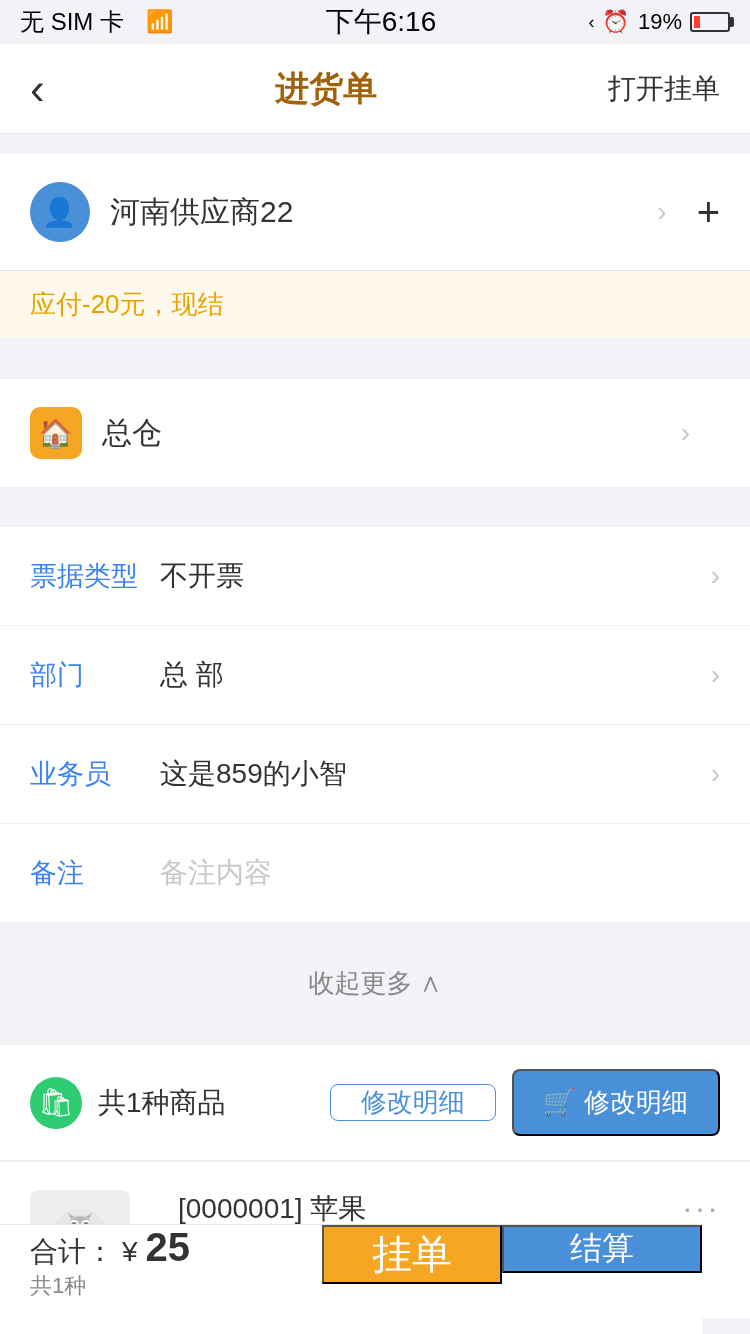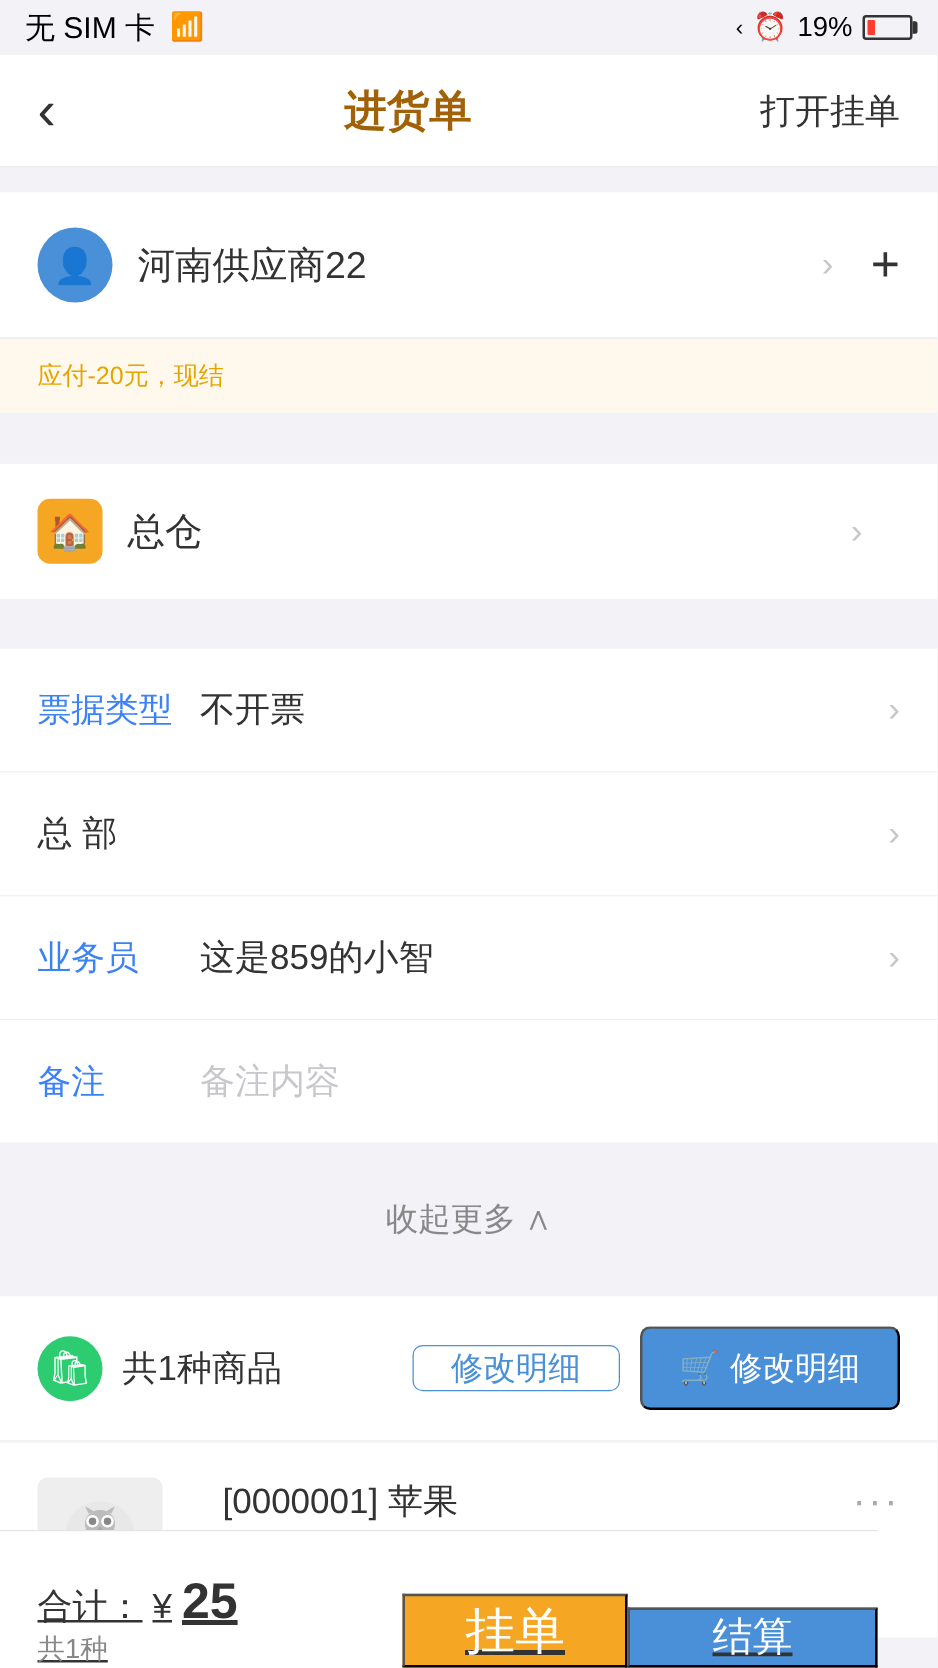--- a/index.html
+++ b/index.html
@@ -25,7 +25,7 @@
       font-size: 24px;
       color: #000;
     }
-    .status-left { display: flex; align-items: center; gap: 12px; }
+    .status-left { display: flex; align-items: center; gap: 22px; }
     .status-center { font-size: 28px; font-weight: 500; }
     .status-right { display: flex; align-items: center; gap: 8px; font-size: 22px; }
     .battery-icon {

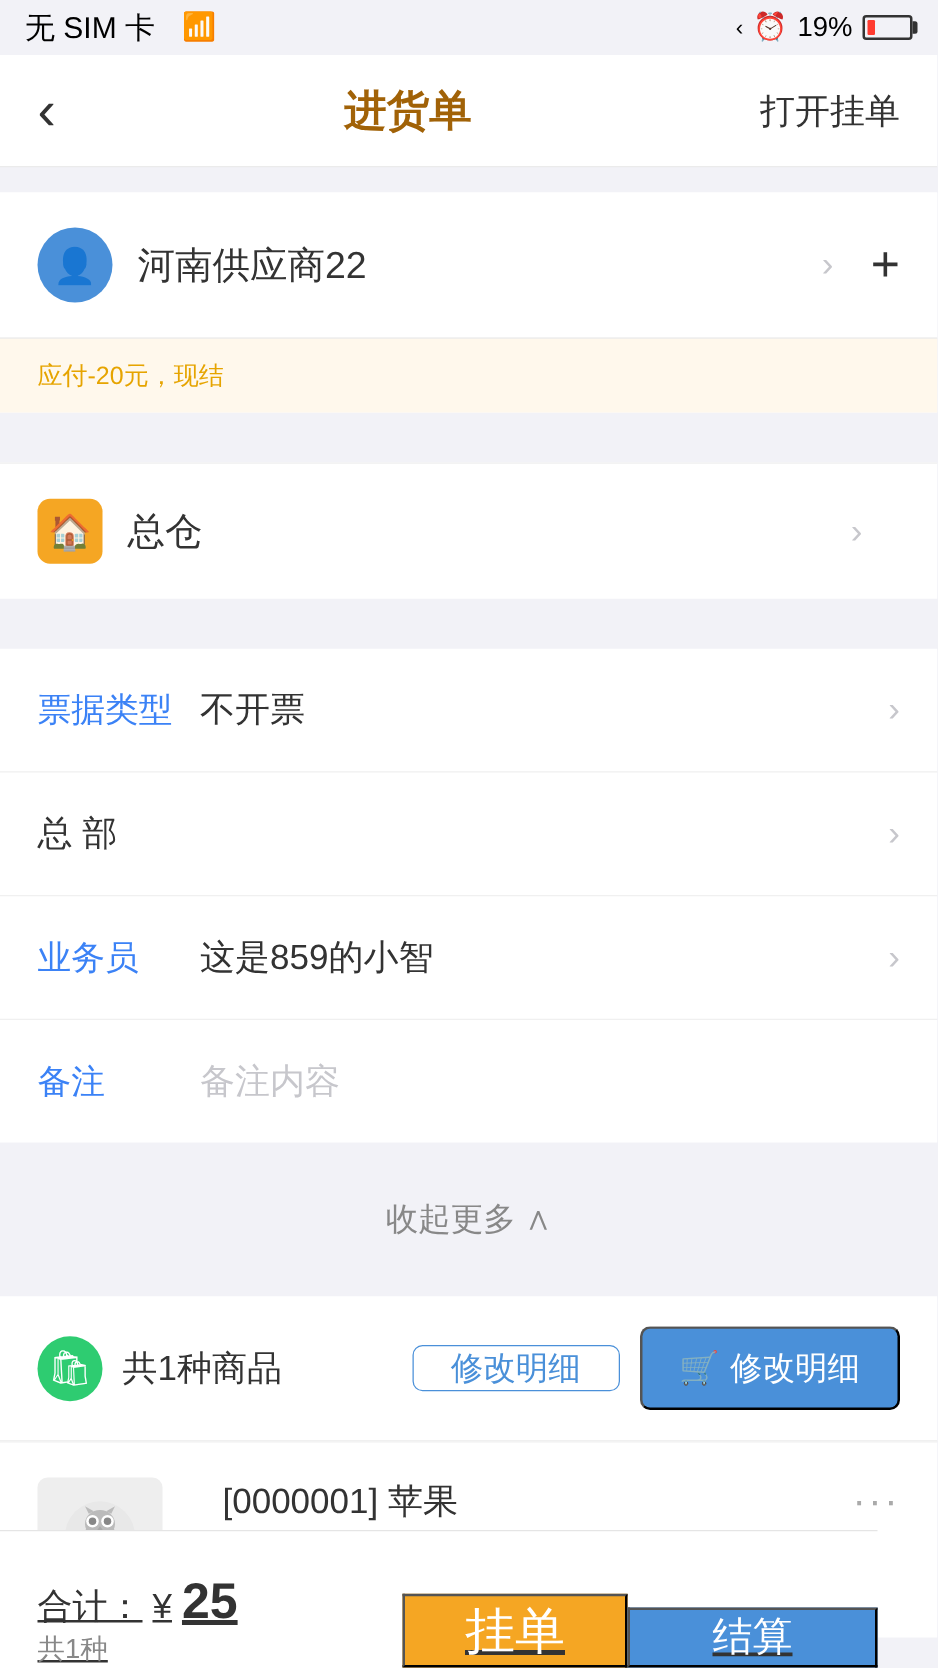--- a/index.html
+++ b/index.html
@@ -250,6 +250,7 @@
     <span>无 SIM 卡</span>
     <span class="wifi-icon">📶</span>
   </div>
+  <div class="status-center">下午6:16</div>
   <div class="status-right">
     <span class="loc-icon">‹</span>
     <span>⏰</span>

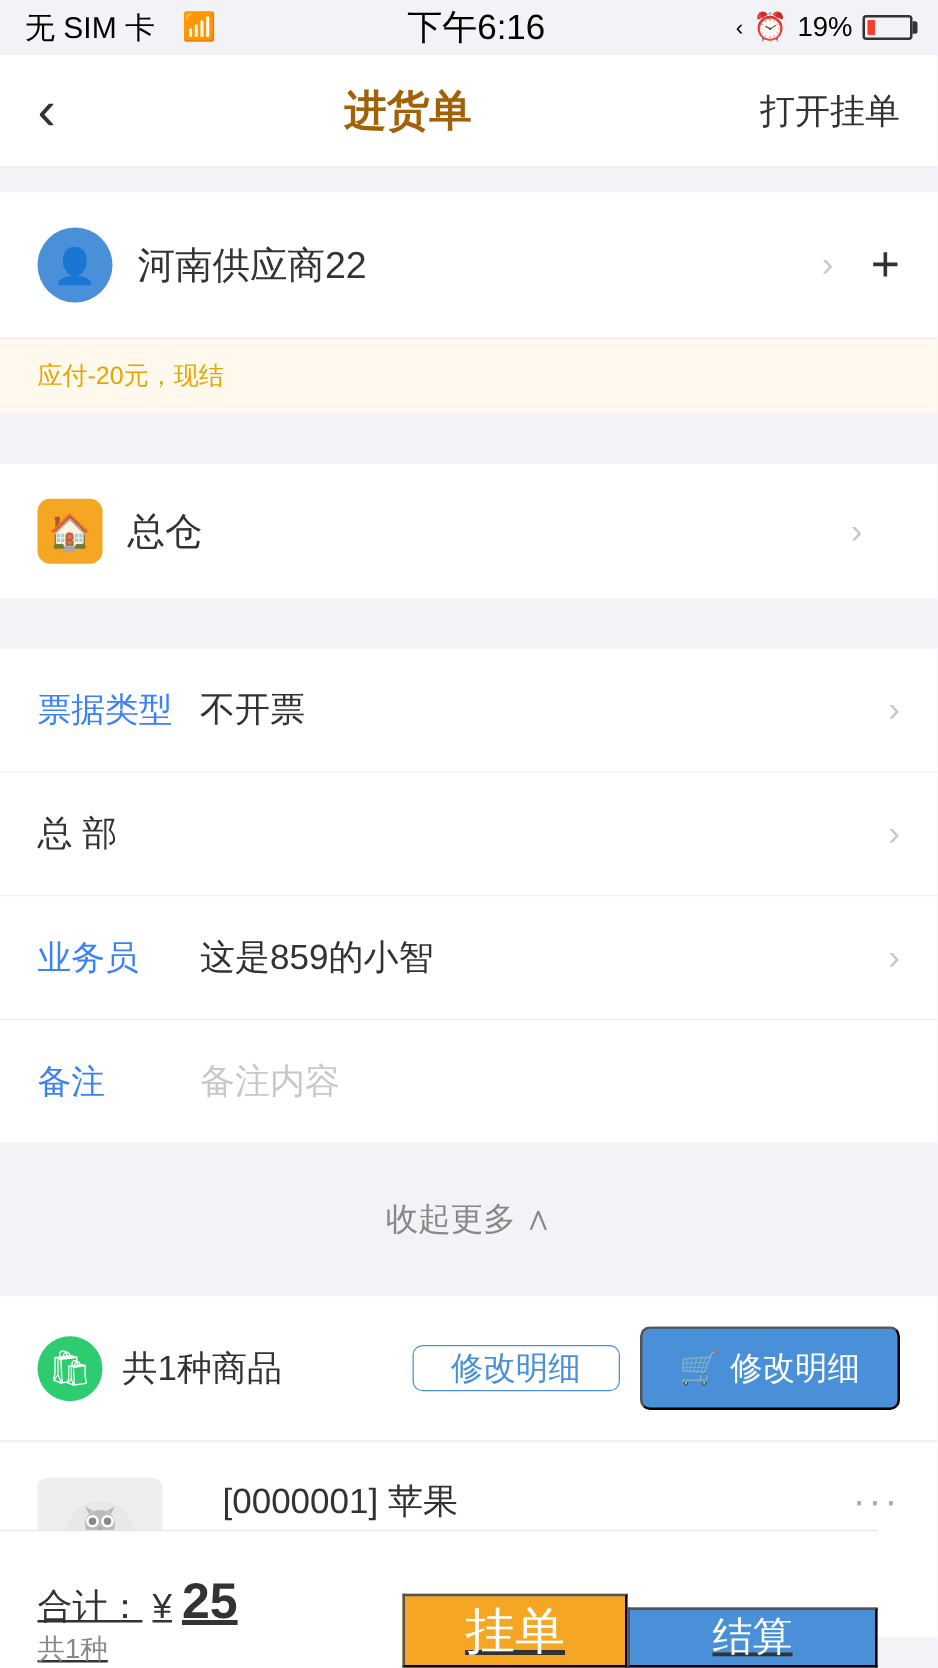--- a/index.html
+++ b/index.html
@@ -85,7 +85,7 @@
     .notice-bar {
       background: #fff8ec;
       padding: 16px 30px;
-      font-size: 20px;
+      font-size: 26px;
       color: #e6a400;
     }
 

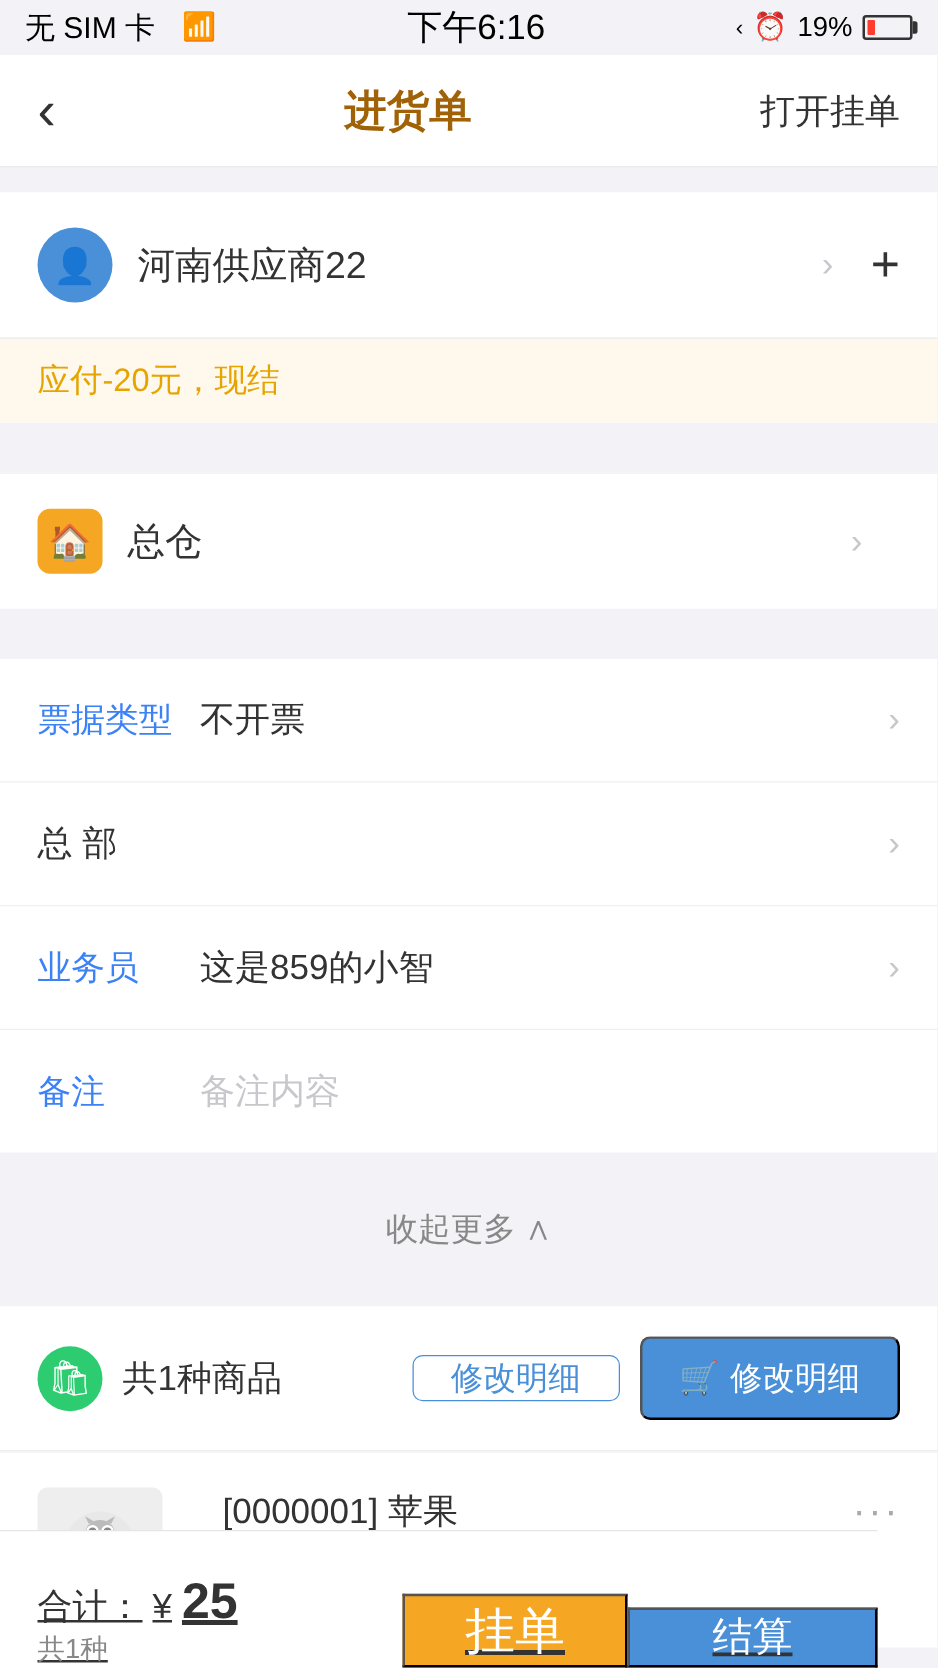--- a/index.html
+++ b/index.html
@@ -302,6 +302,7 @@
   </div>
 
   <div class="form-row">
+    <span class="form-label">部门</span>
     <span class="form-value">总 部</span>
     <span class="form-chevron">›</span>
   </div>

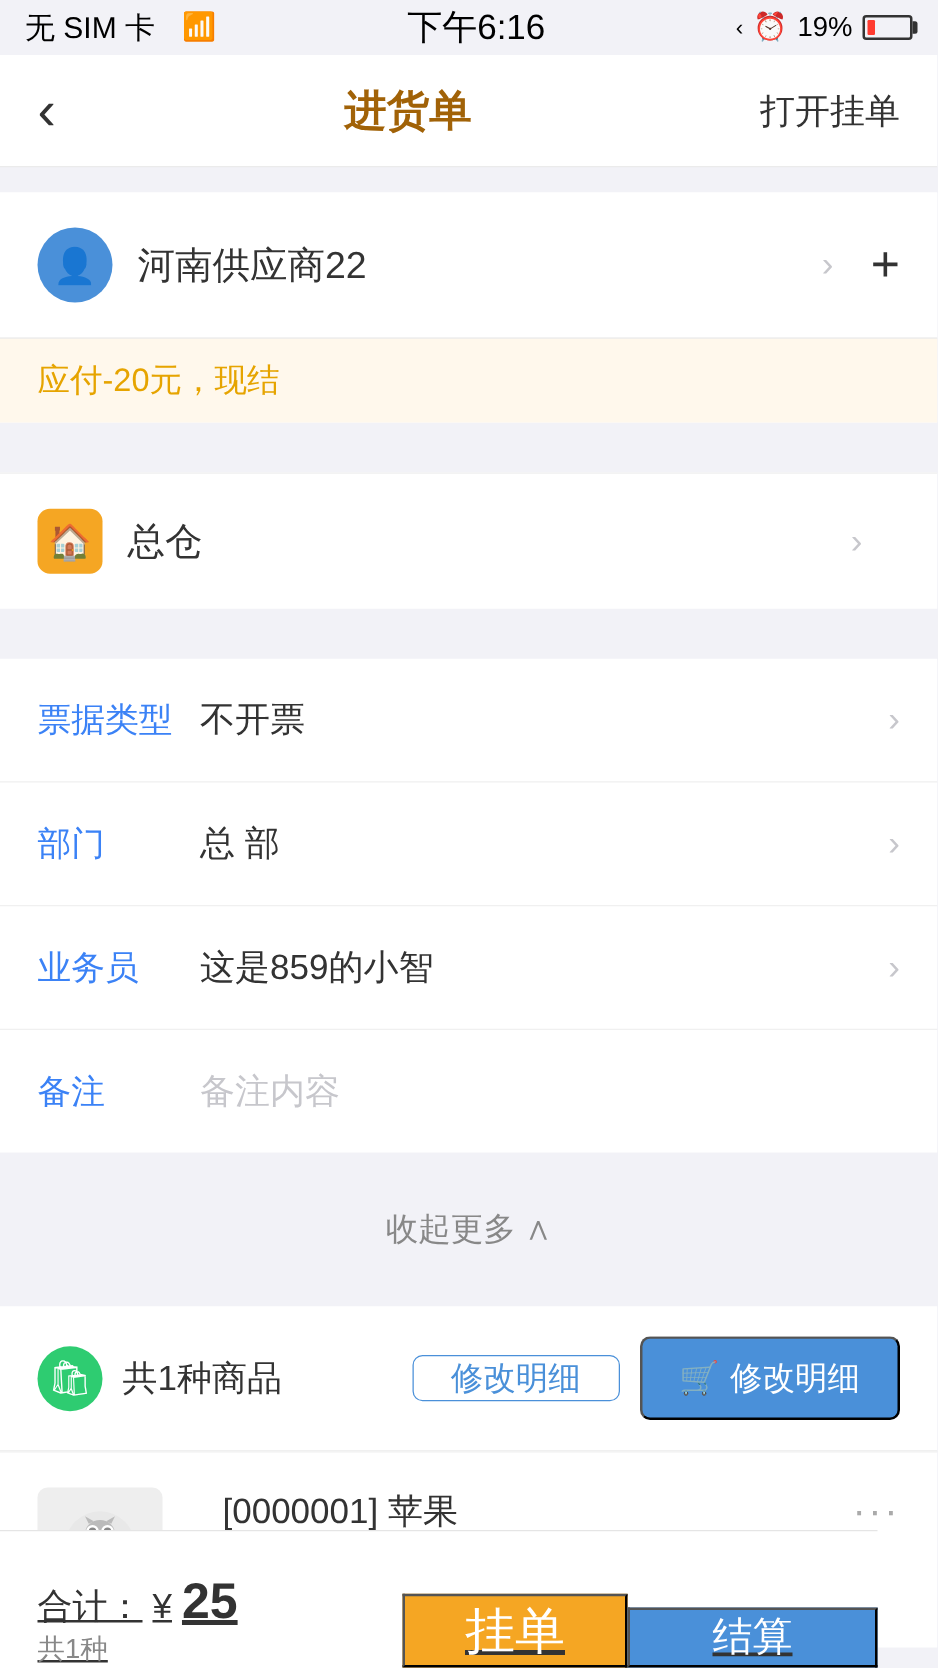--- a/index.html
+++ b/index.html
@@ -198,10 +198,9 @@
       width: 702px;
       height: 110px;
       display: flex;
-      align-items: flex-end;
+      align-items: flex-start;
       background: #fff;
       border-top: 1px solid #e5e5e5;
-      text-decoration: underline;
     }
     .bottom-total {
       flex: 1;

